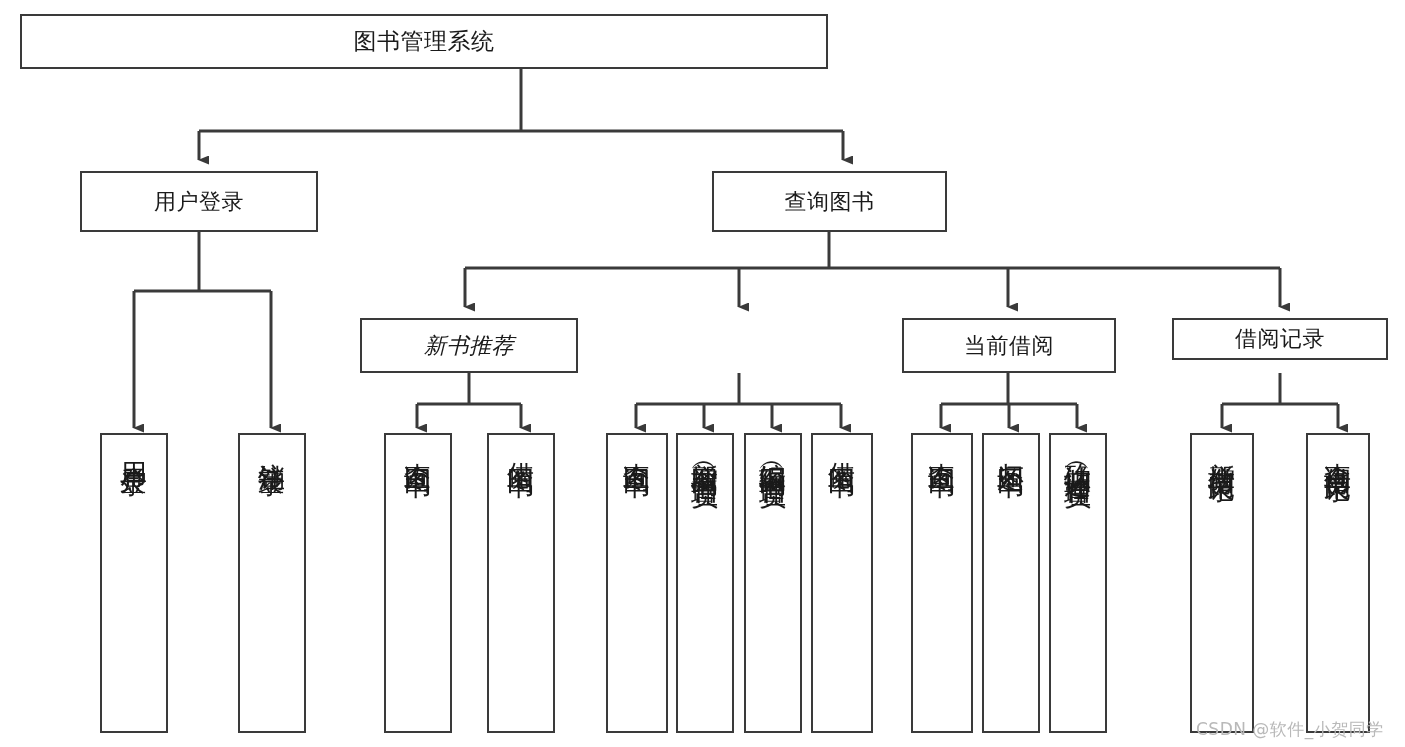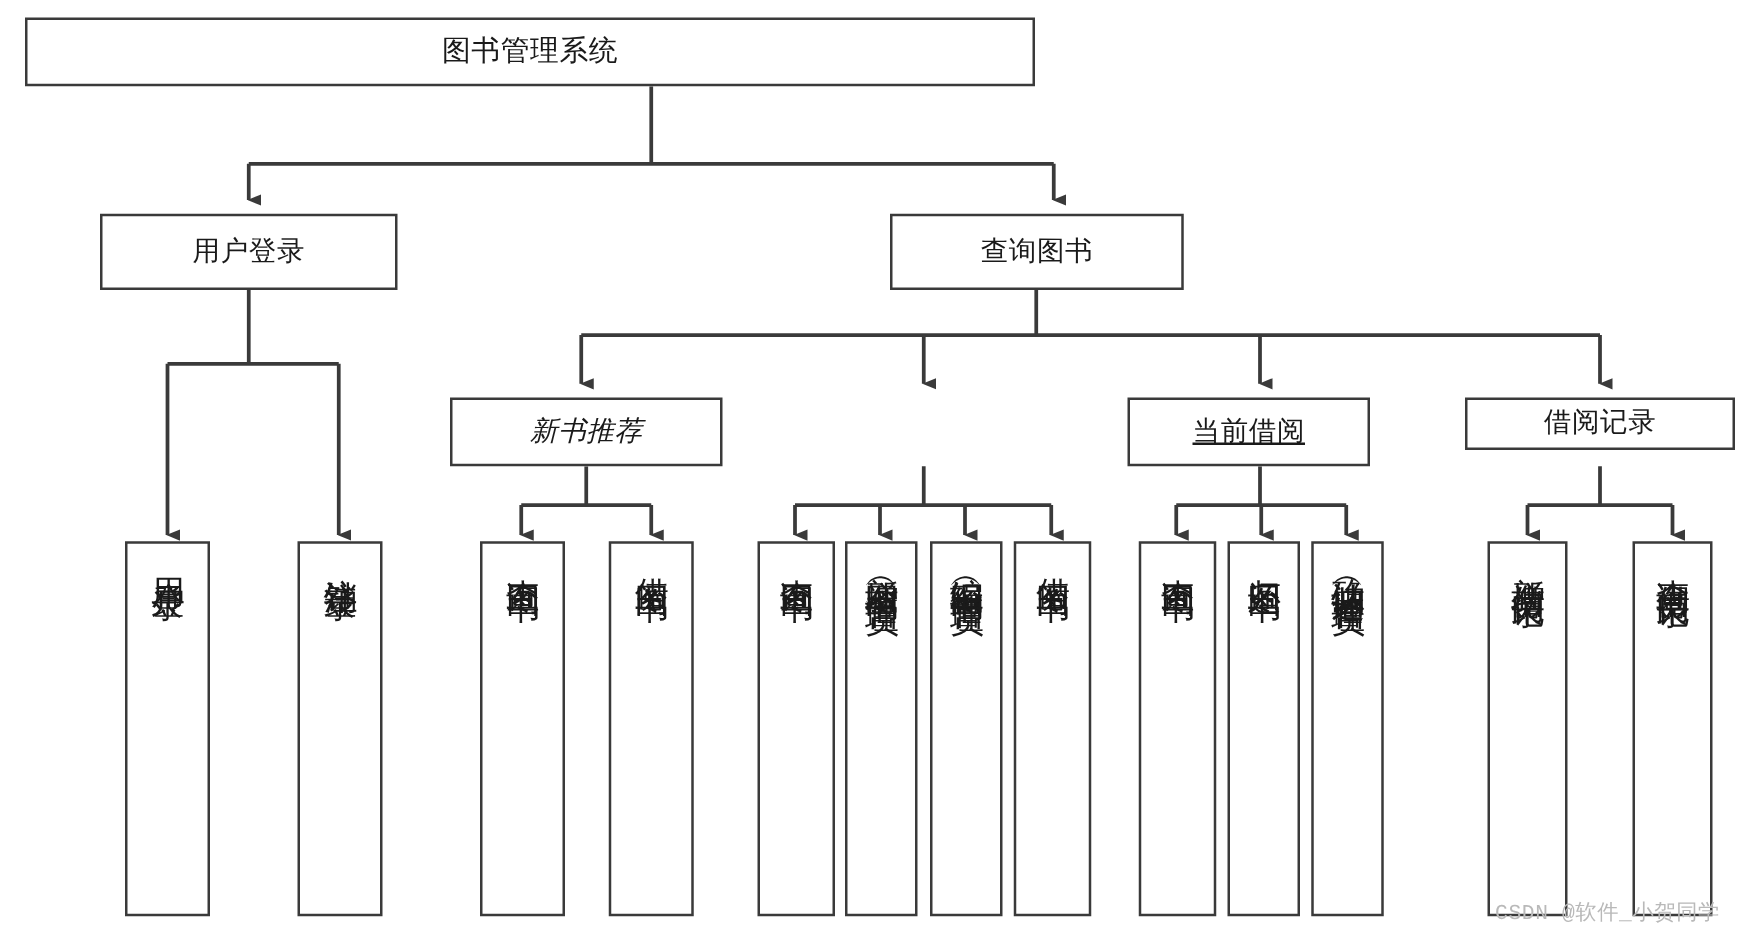--- a/index.html
+++ b/index.html
@@ -137,7 +137,7 @@
   <div class="node horiz" style="left:360px; top:318px; width:218px; height:55px;font-style:italic;">
     <span class="lbl">新书推荐</span>
   </div>
-  <div class="node horiz" style="left:902px; top:318px; width:194px; height:55px;text-decoration:underline;">
+  <div class="node horiz" style="left:902px; top:318px; width:214px; height:55px;">
     <span class="lbl">当前借阅</span>
   </div>
   <div class="node horiz" style="left:1172px; top:318px; width:216px; height:42px;">

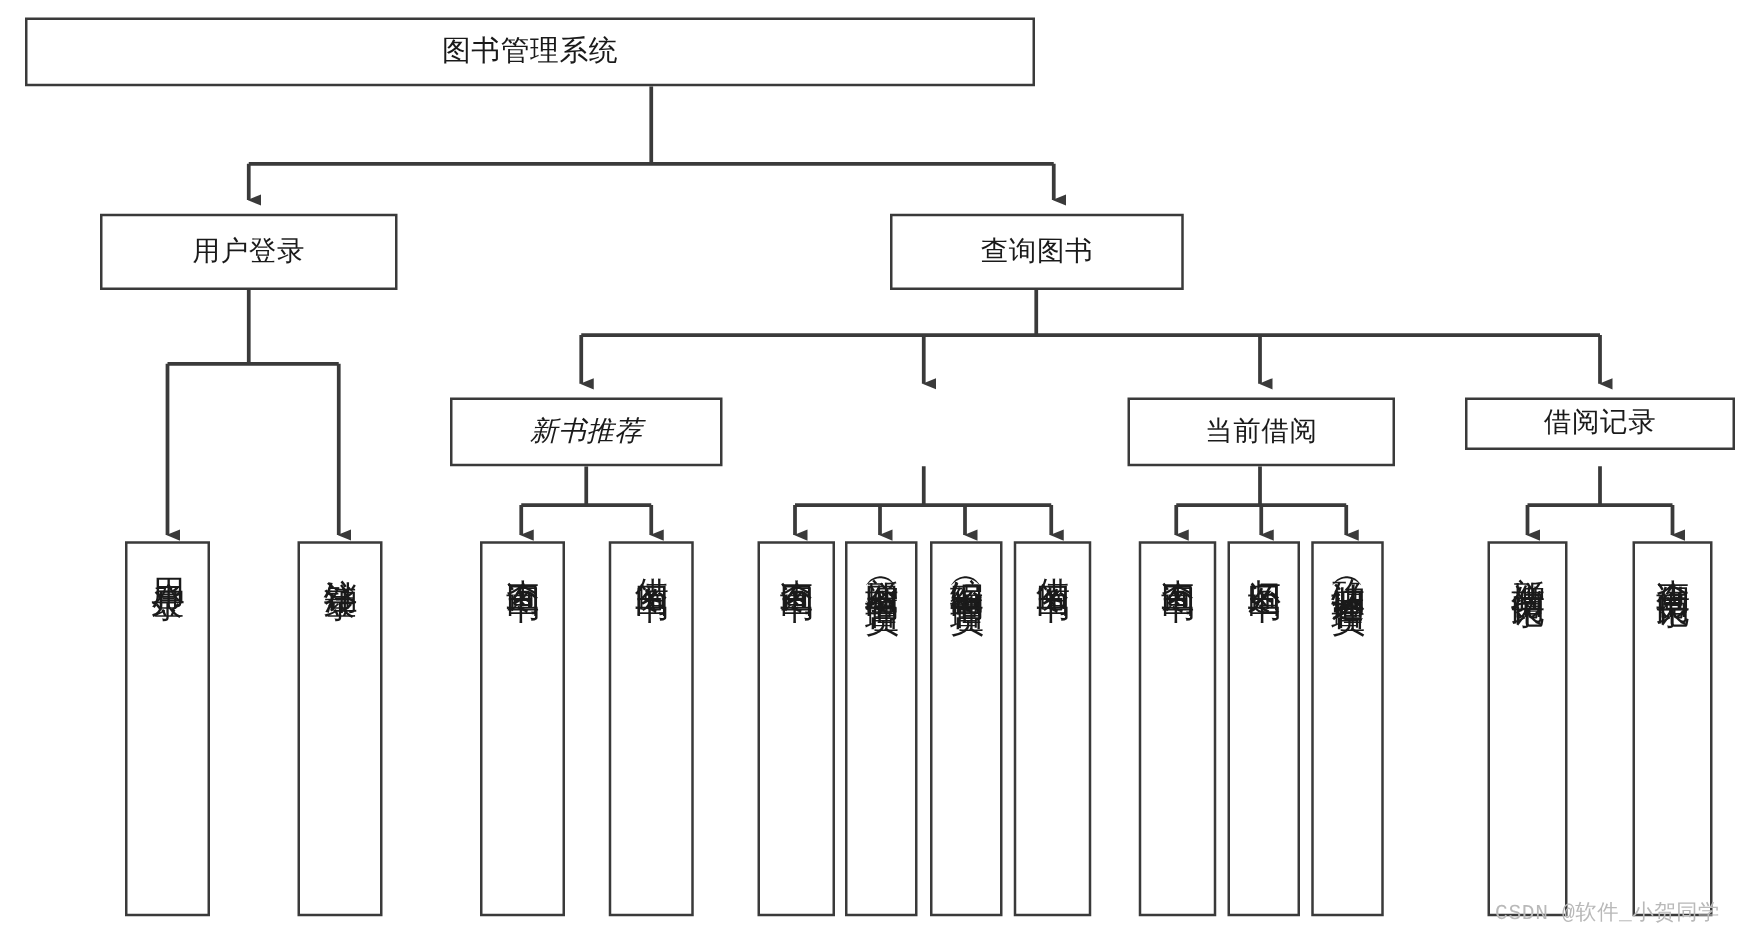--- a/index.html
+++ b/index.html
@@ -65,7 +65,6 @@
     color: #b9b9b9;
     letter-spacing: 0.5px;
     white-space: nowrap;
-    font-family: Liberation Mono, monospace;
   }
 </style>
 </head>

